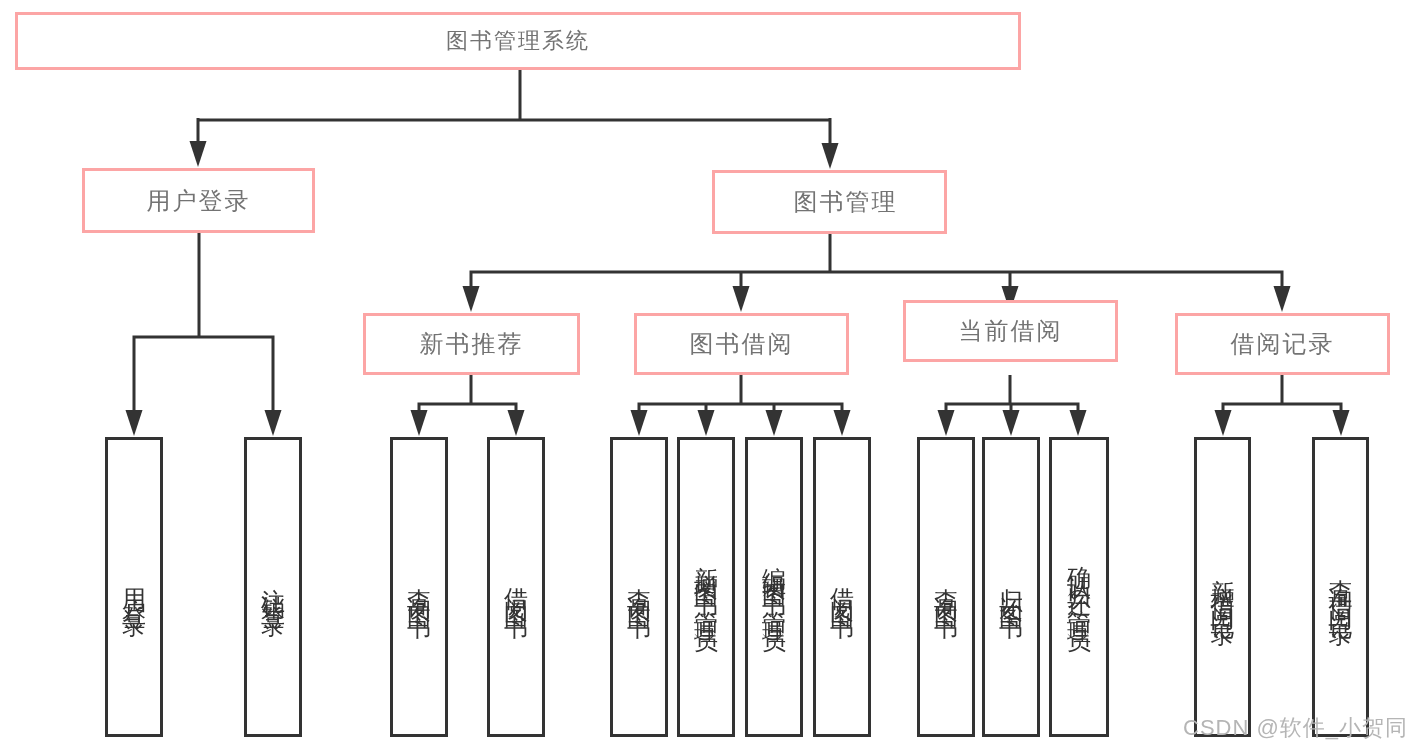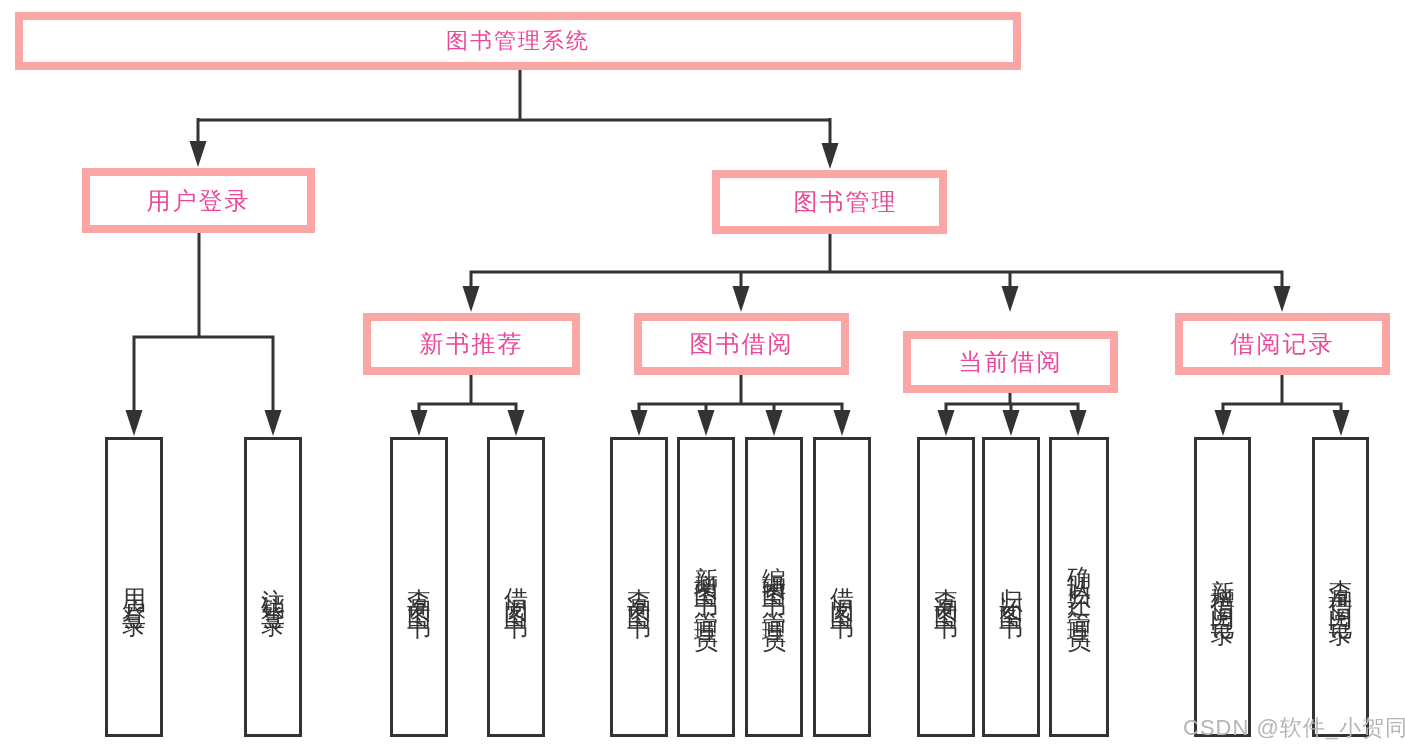--- a/index.html
+++ b/index.html
@@ -15,9 +15,9 @@
     position:absolute;
     box-sizing:border-box;
     background:#ffffff;
-    border:8px solid #fca5a5;
+    border:3px solid #fca5a5;
     display:flex;align-items:center;justify-content:center;
-    color:#ec4899;
+    color:#737373;
     font-size:24px;
     letter-spacing:2px;
     white-space:nowrap;

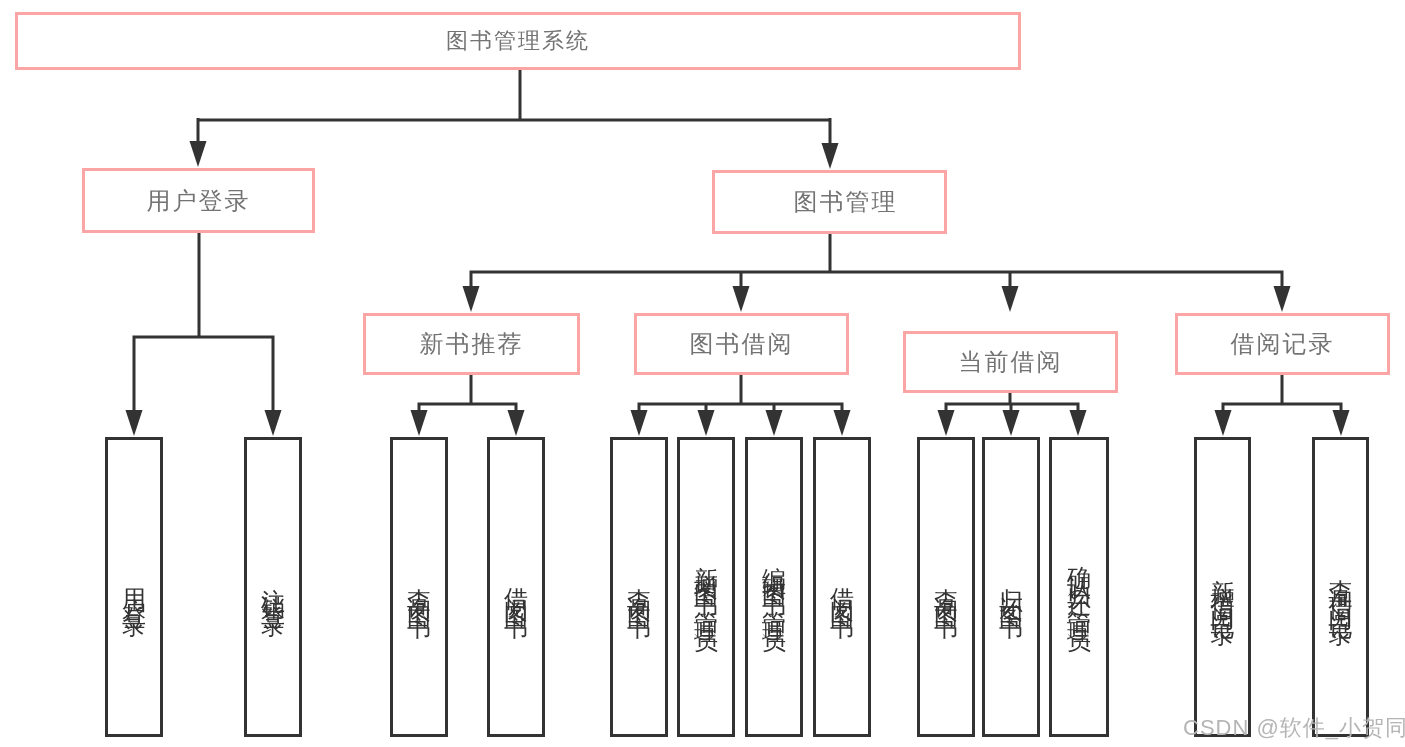--- a/index.html
+++ b/index.html
@@ -113,7 +113,7 @@
   <div class="node" style="left:634px;top:313px;width:215px;height:62px;">
     <span>图书借阅</span>
   </div>
-  <div class="node" style="left:903px;top:331px;width:215px;height:62px;">
+  <div class="node" style="left:903px;top:300px;width:215px;height:62px;">
     <span>当前借阅</span>
   </div>
   <div class="node" style="left:1175px;top:313px;width:215px;height:62px;">

